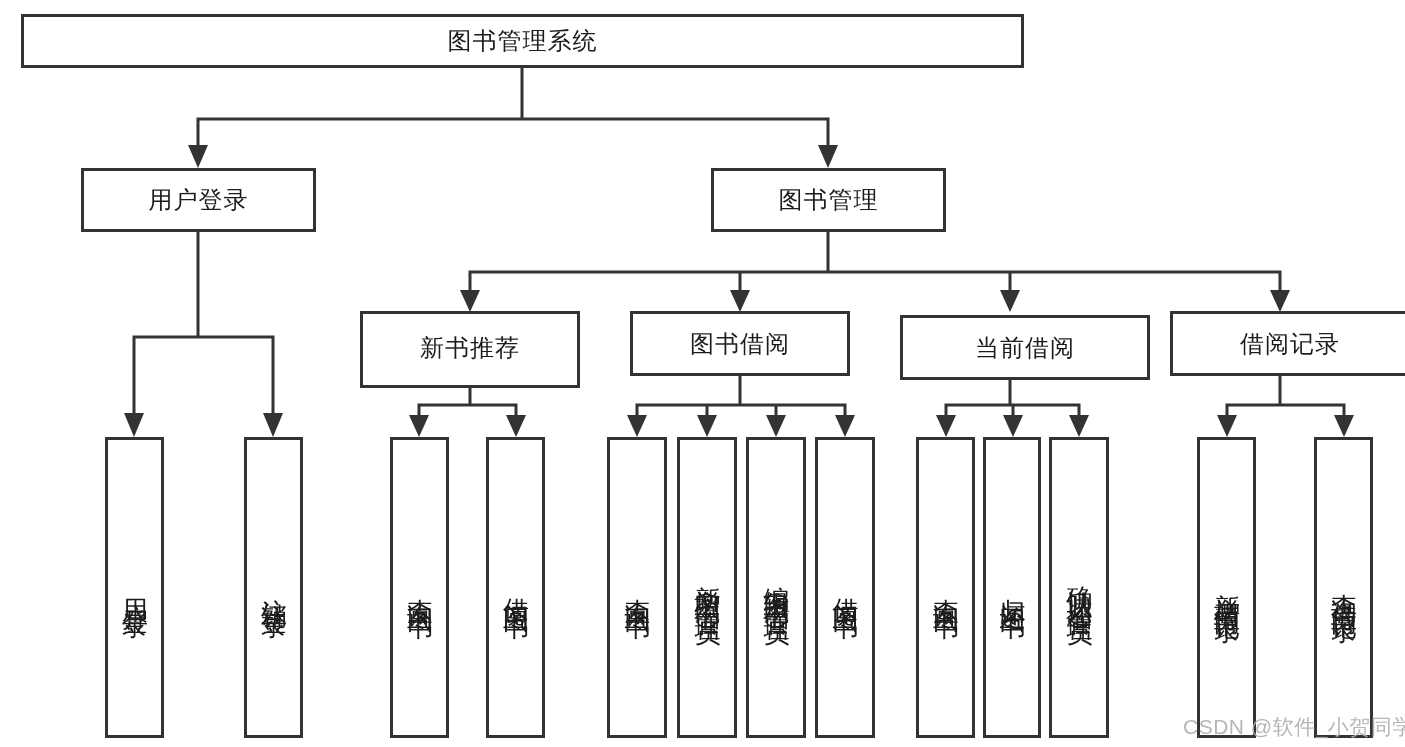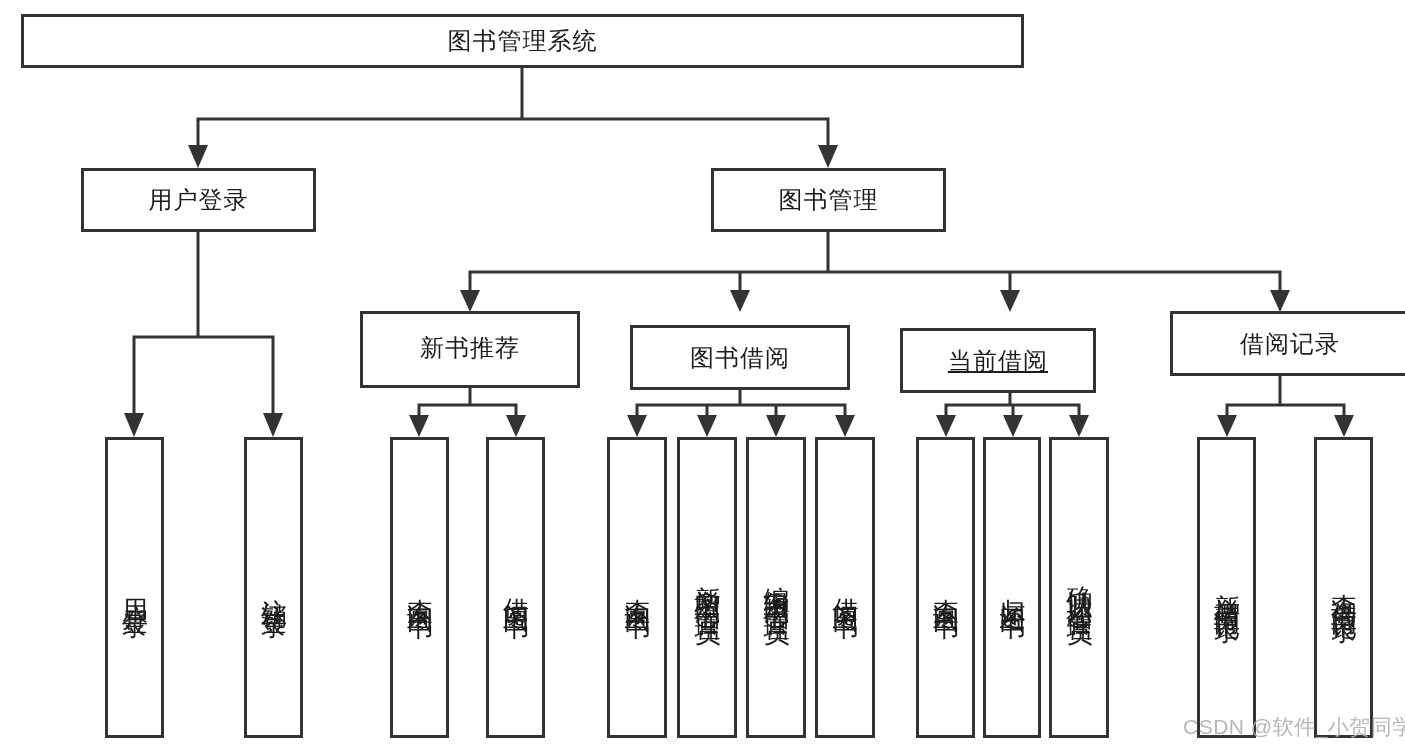--- a/index.html
+++ b/index.html
@@ -46,7 +46,7 @@
   .n-bm     { left: 711px; top: 168px; width: 235px; height: 64px; text-align: right; }
   
   .n-nbr    { left: 360px;  top: 311px; width: 220px; height: 77px; font-family: Liberation Mono, monospace; }
-  .n-bb     { left: 630px;  top: 325px; width: 220px; height: 65px; }
+  .n-bb     { left: 630px;  top: 311px; width: 220px; height: 65px; }
   .n-cb     { left: 900px;  top: 328px; width: 196px; height: 65px; text-decoration: underline; }
   .n-br     { left: 1170px; top: 311px; width: 240px; height: 65px; }
   

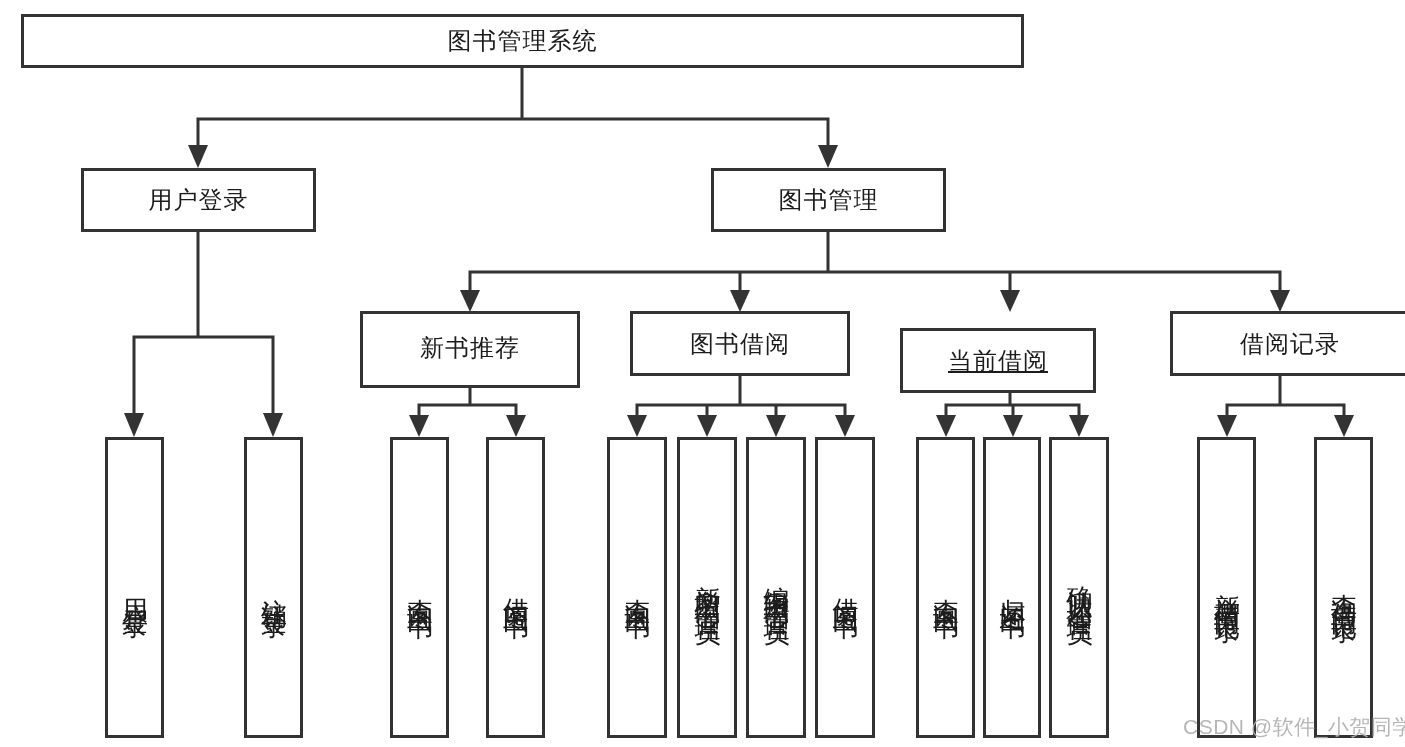--- a/index.html
+++ b/index.html
@@ -47,7 +47,7 @@
   
   .n-nbr    { left: 360px;  top: 311px; width: 220px; height: 77px; font-family: Liberation Mono, monospace; }
   .n-bb     { left: 630px;  top: 311px; width: 220px; height: 65px; }
-  .n-cb     { left: 900px;  top: 328px; width: 196px; height: 65px; text-decoration: underline; }
+  .n-cb     { left: 900px;  top: 315px; width: 250px; height: 65px; }
   .n-br     { left: 1170px; top: 311px; width: 240px; height: 65px; }
   
   .n-a1 { left: 105px;  top: 437px; width: 59px; height: 301px; }

